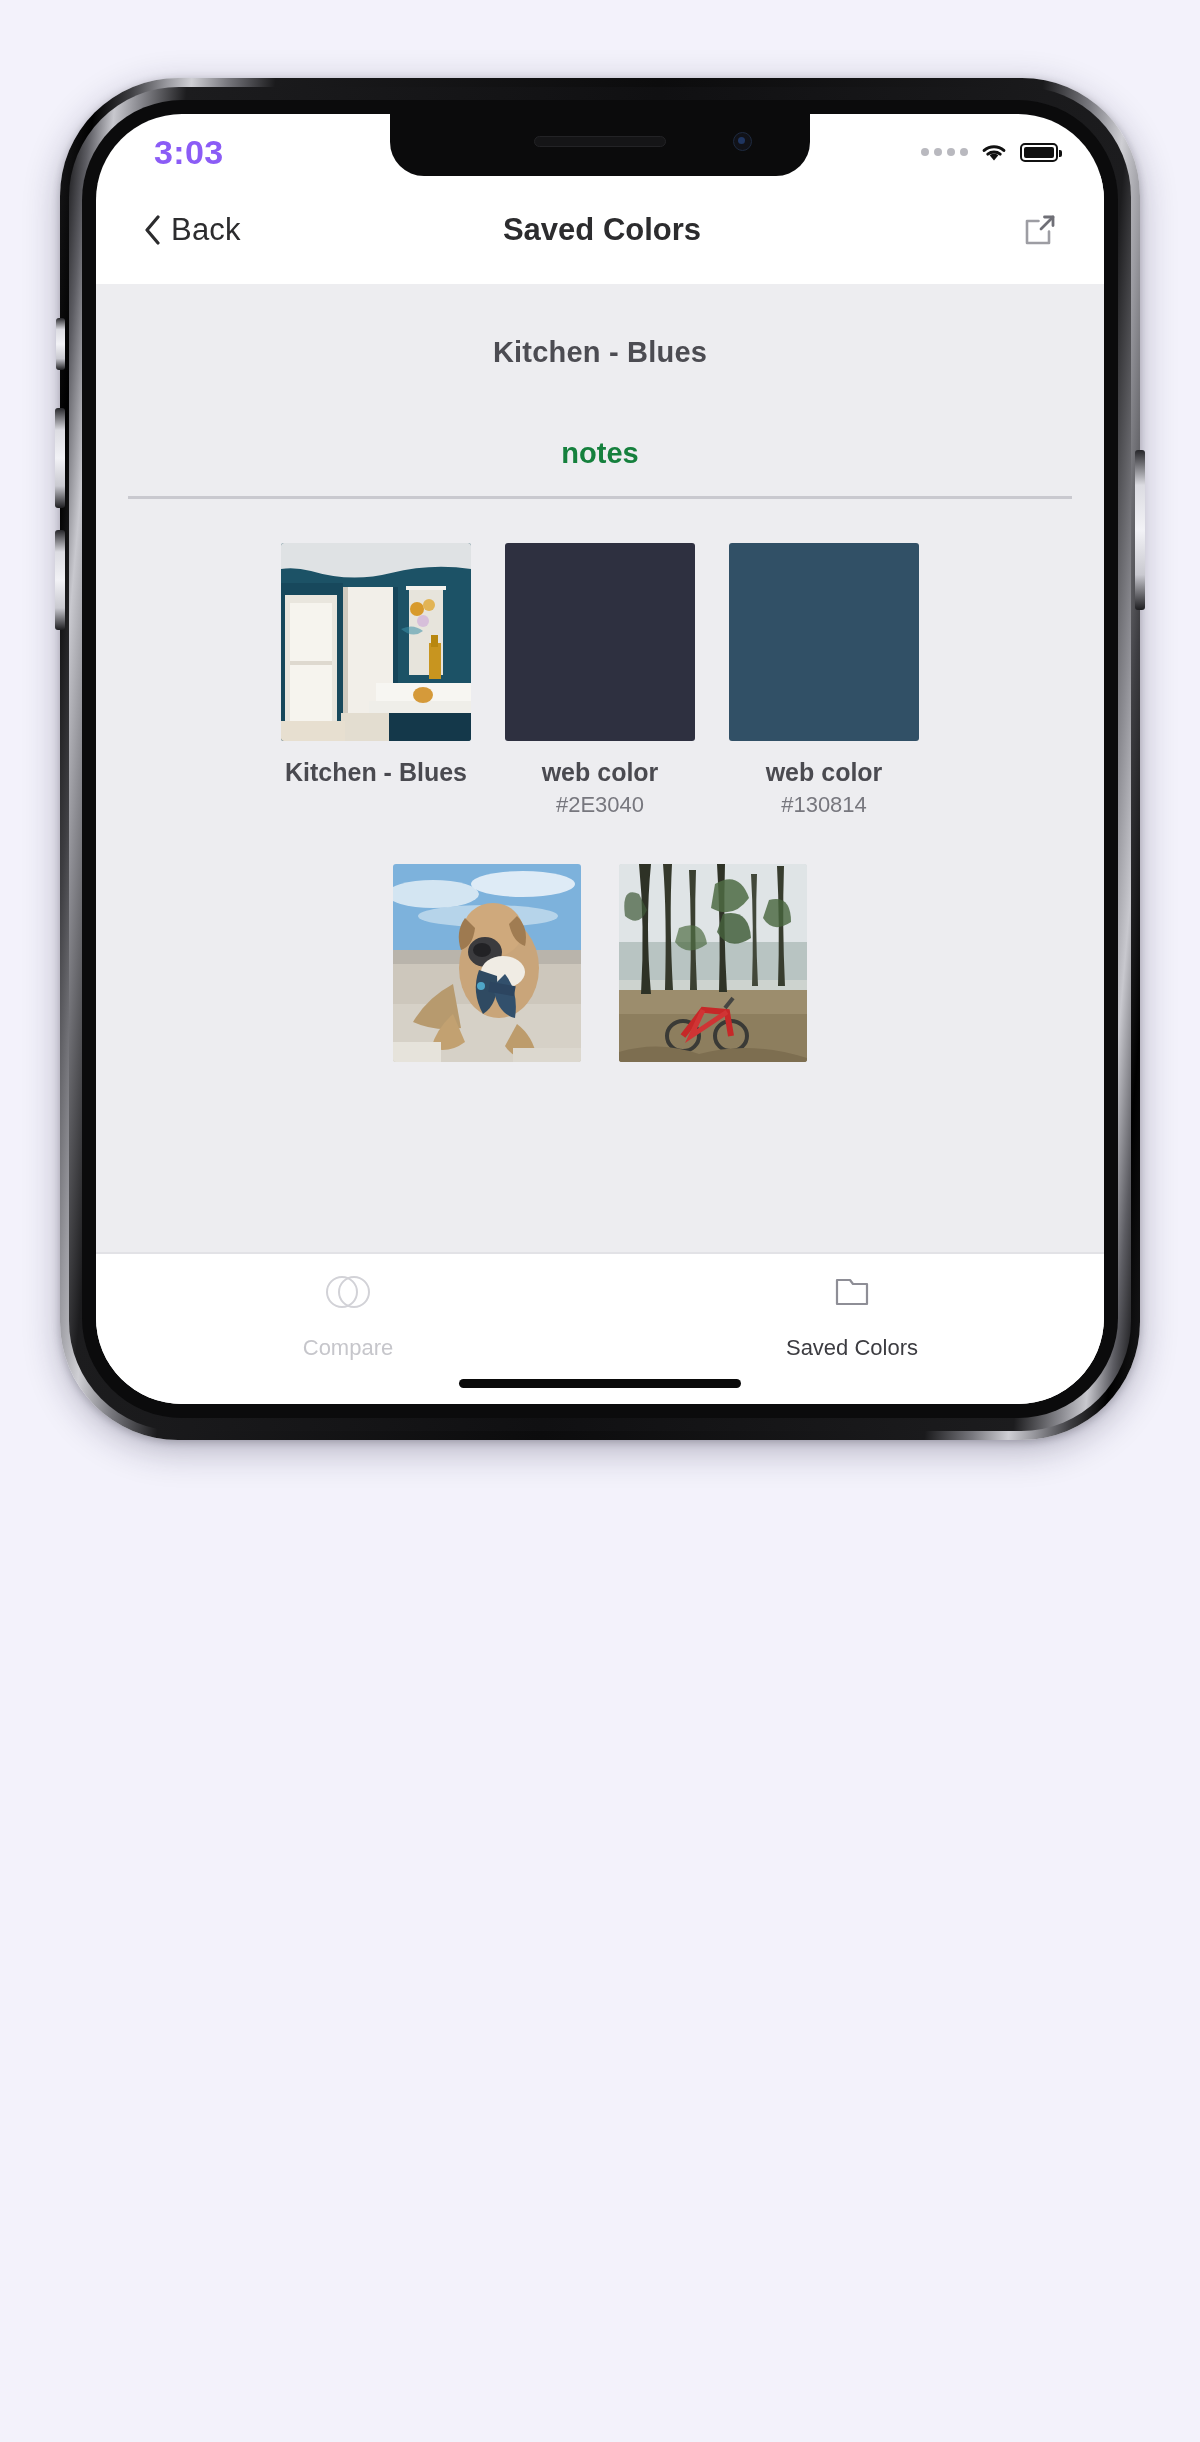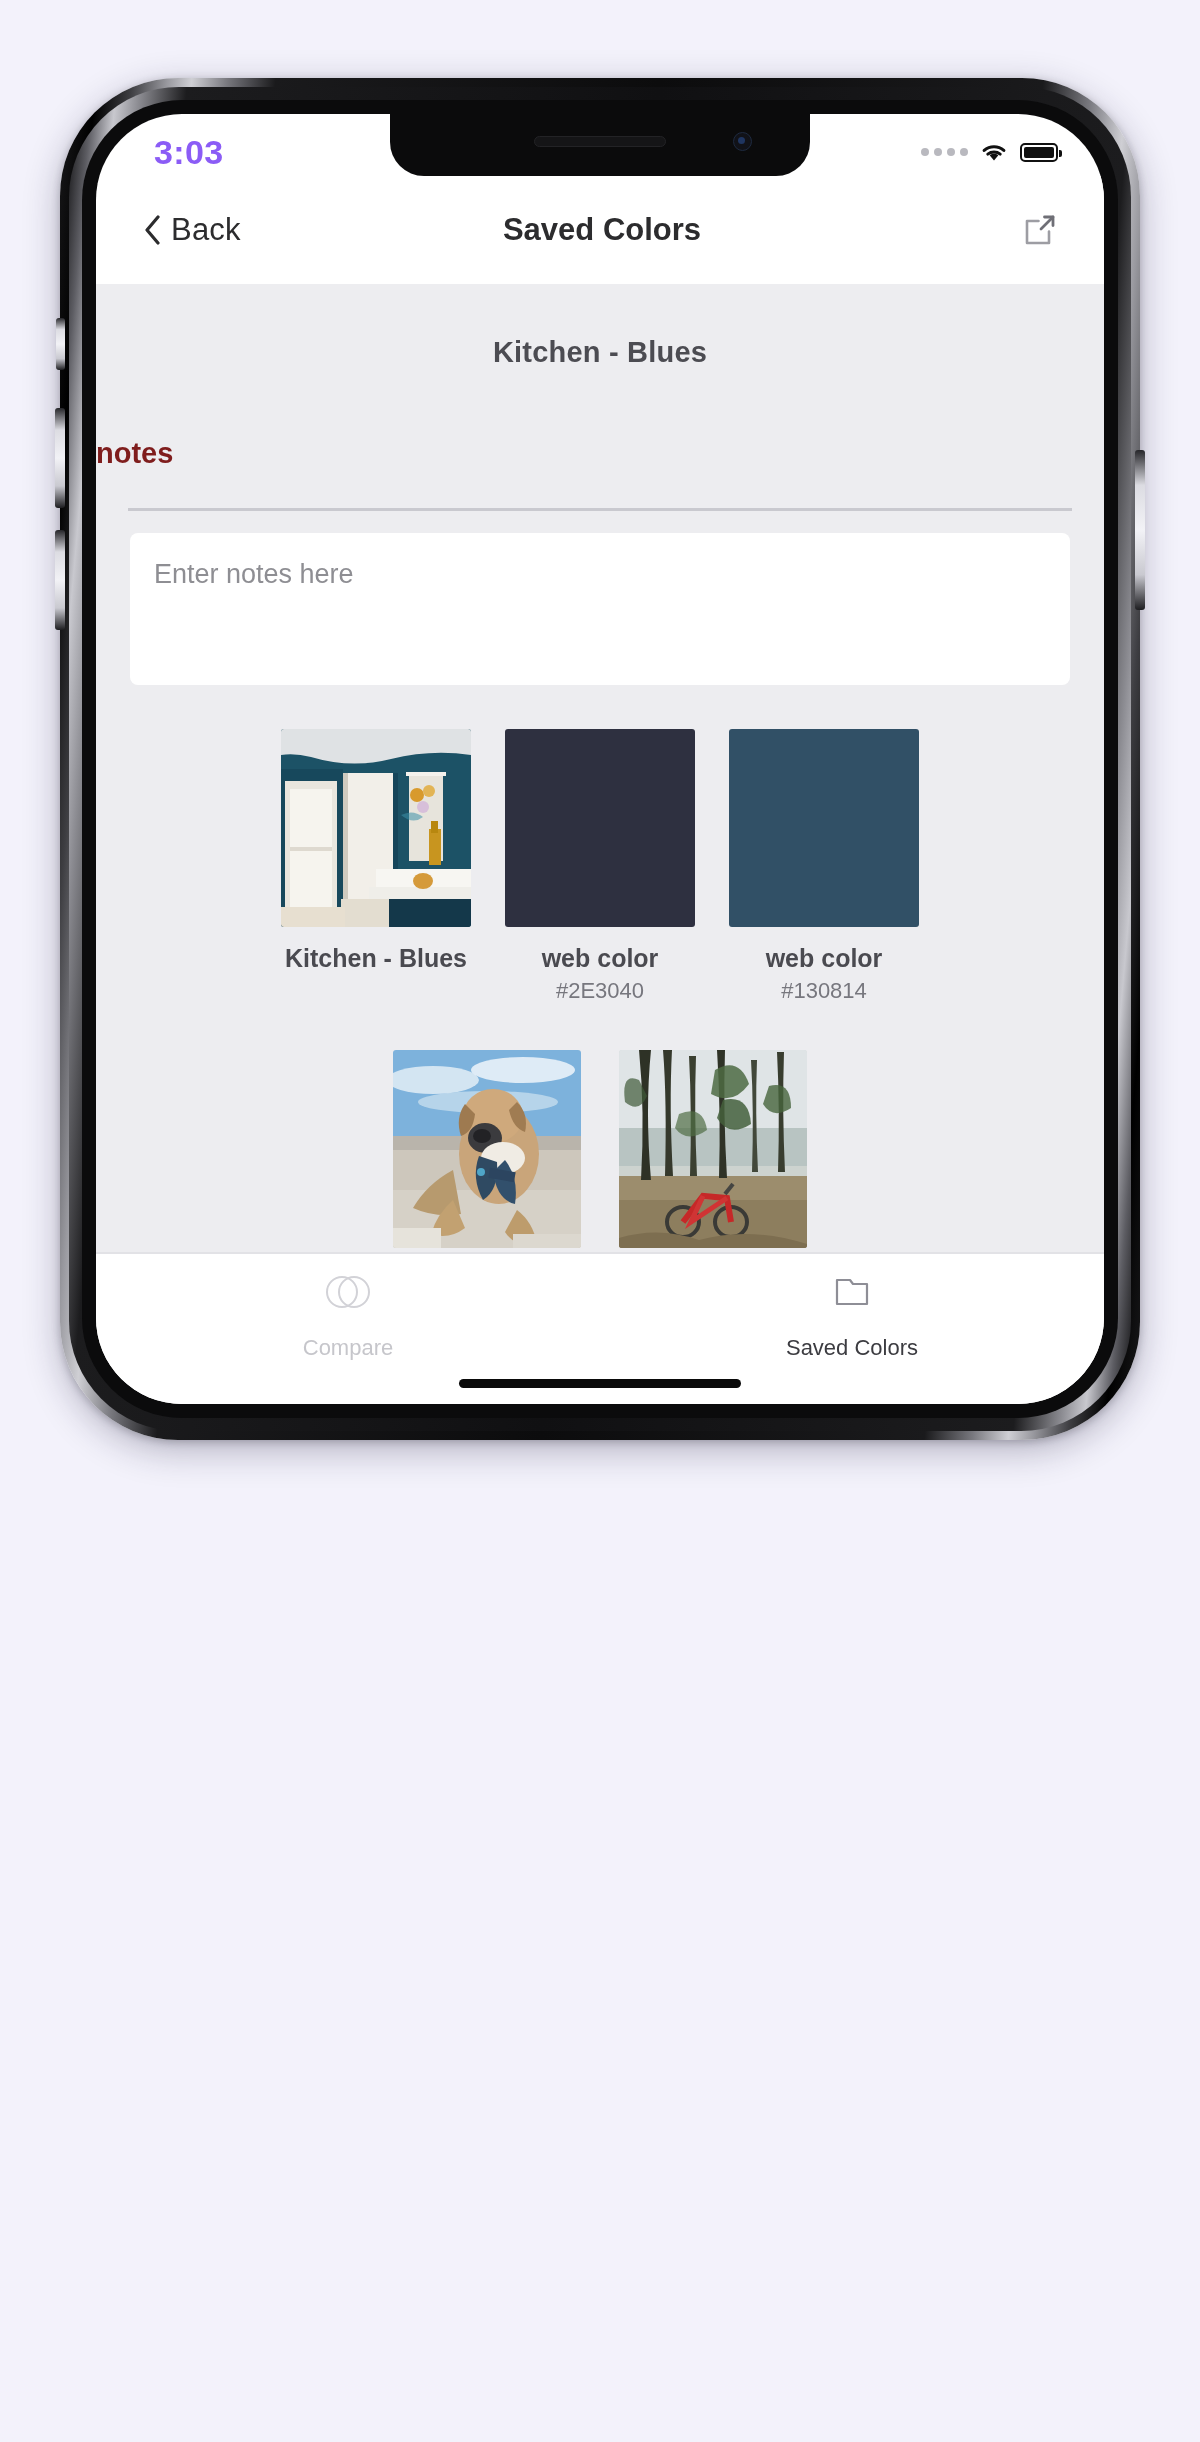--- a/index.html
+++ b/index.html
@@ -231,12 +231,12 @@
   }
 
   .notes-head {
-    text-align: left;
+    text-align: center;
     font-size: 29px;
     font-weight: 700;
-    color: #7f1d1d;
+    color: #15803d;
     padding-top: 68px;
-    padding-bottom: 38px;
+    padding-bottom: 26px;
   }
 
   .hr {

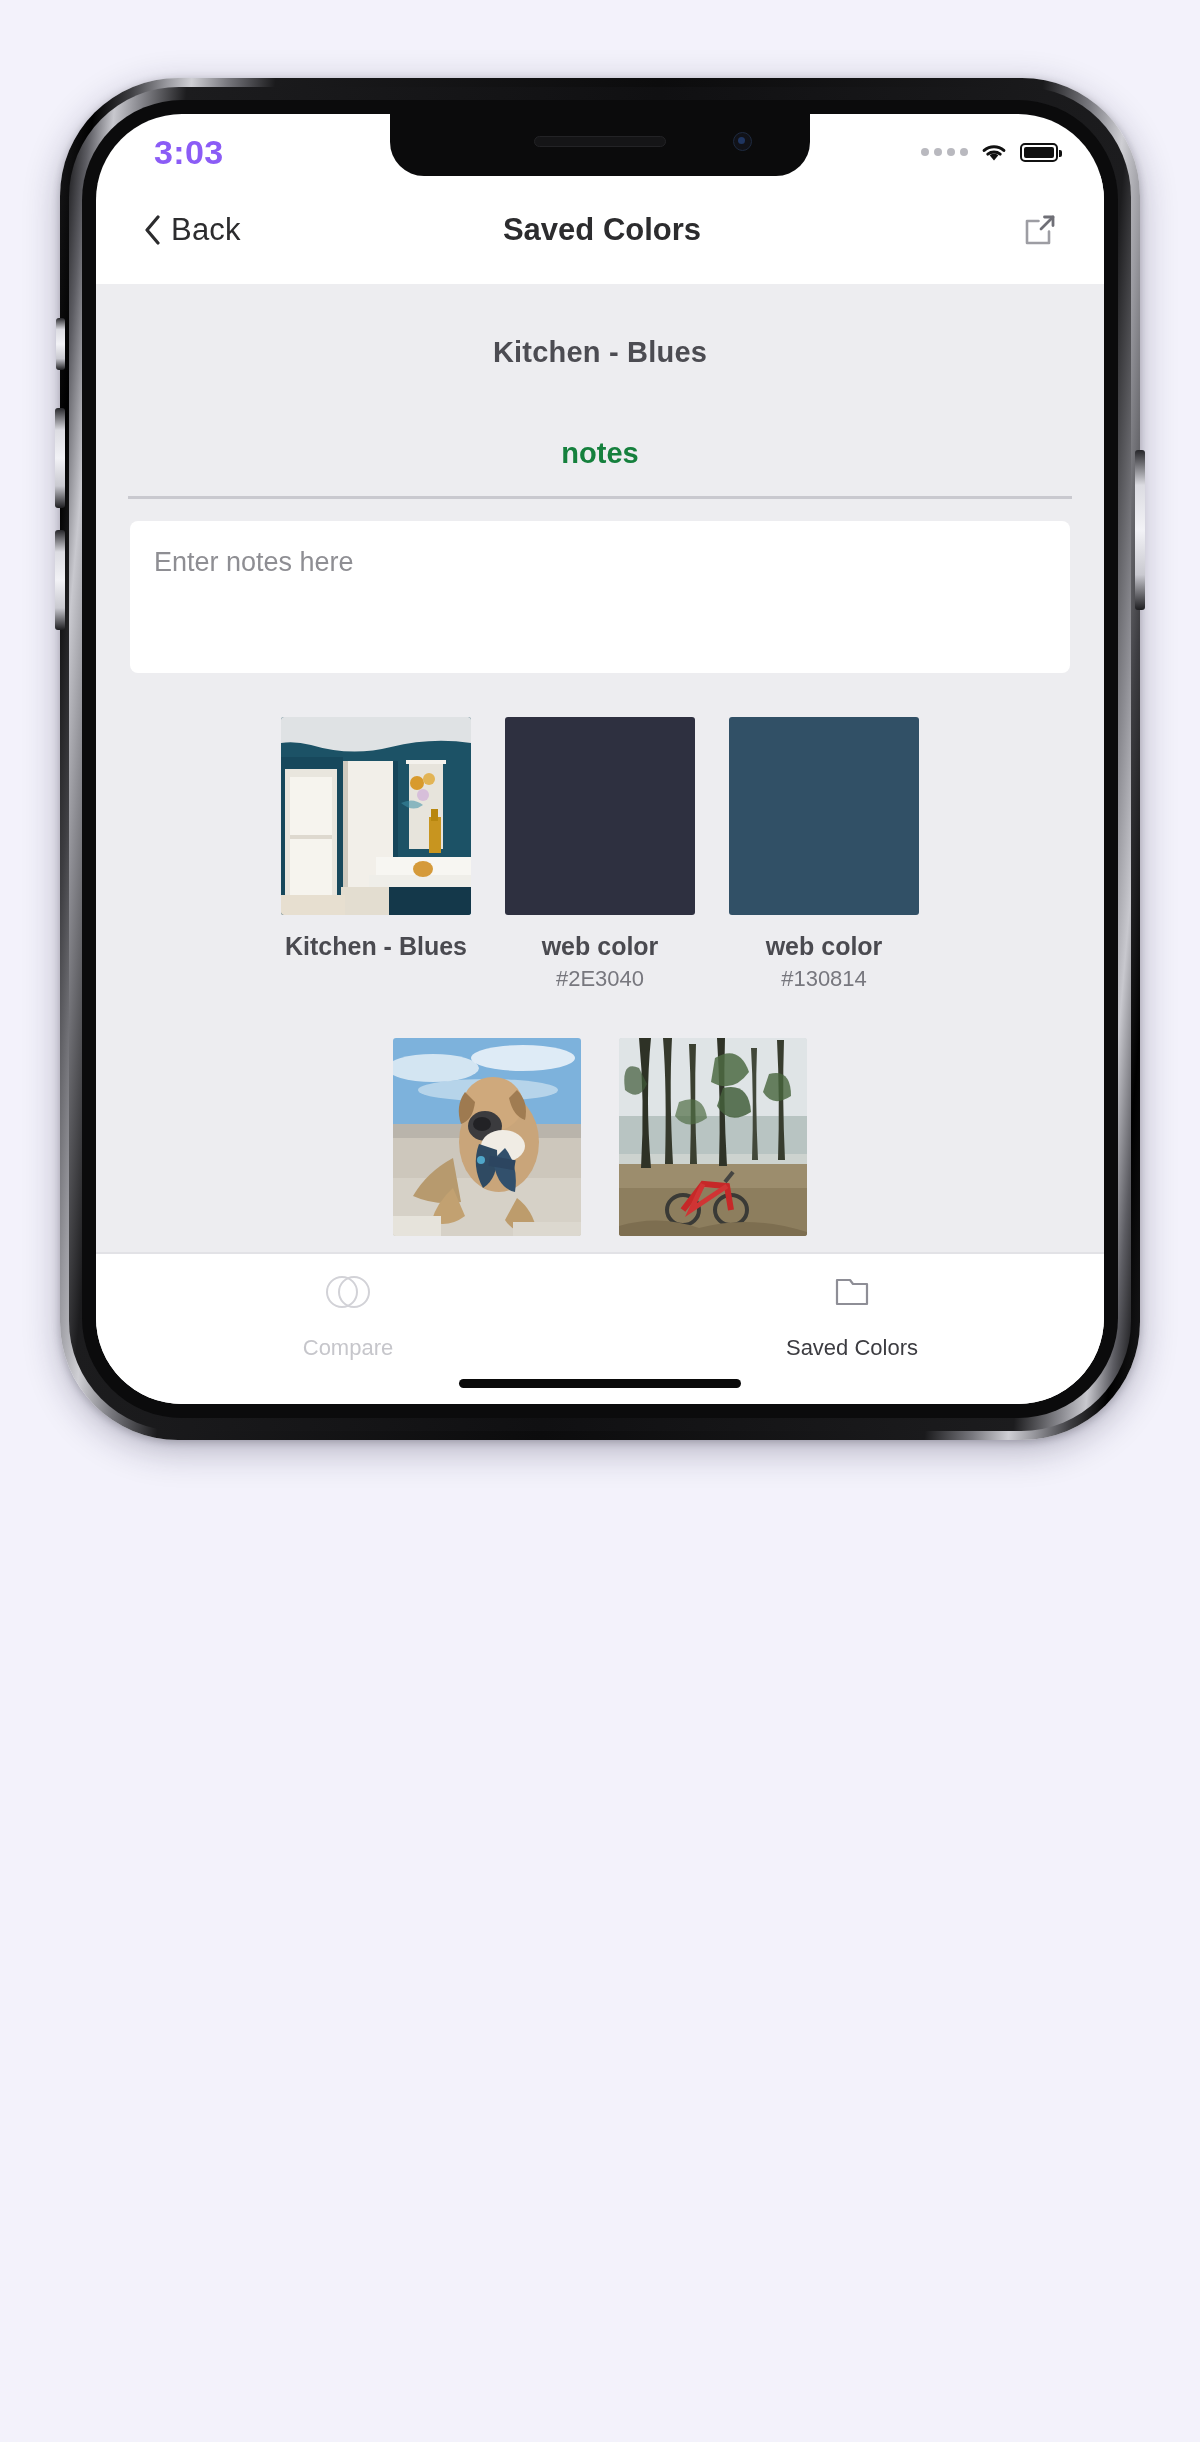--- a/index.html
+++ b/index.html
@@ -400,9 +400,6 @@
       <div class="notes-head">notes</div>
       <div class="hr"></div>
 
-      <div class="notes-box">
-        <div class="notes-ph">Enter notes here</div>
-      </div>
 
       <div class="swatch-row">
 

